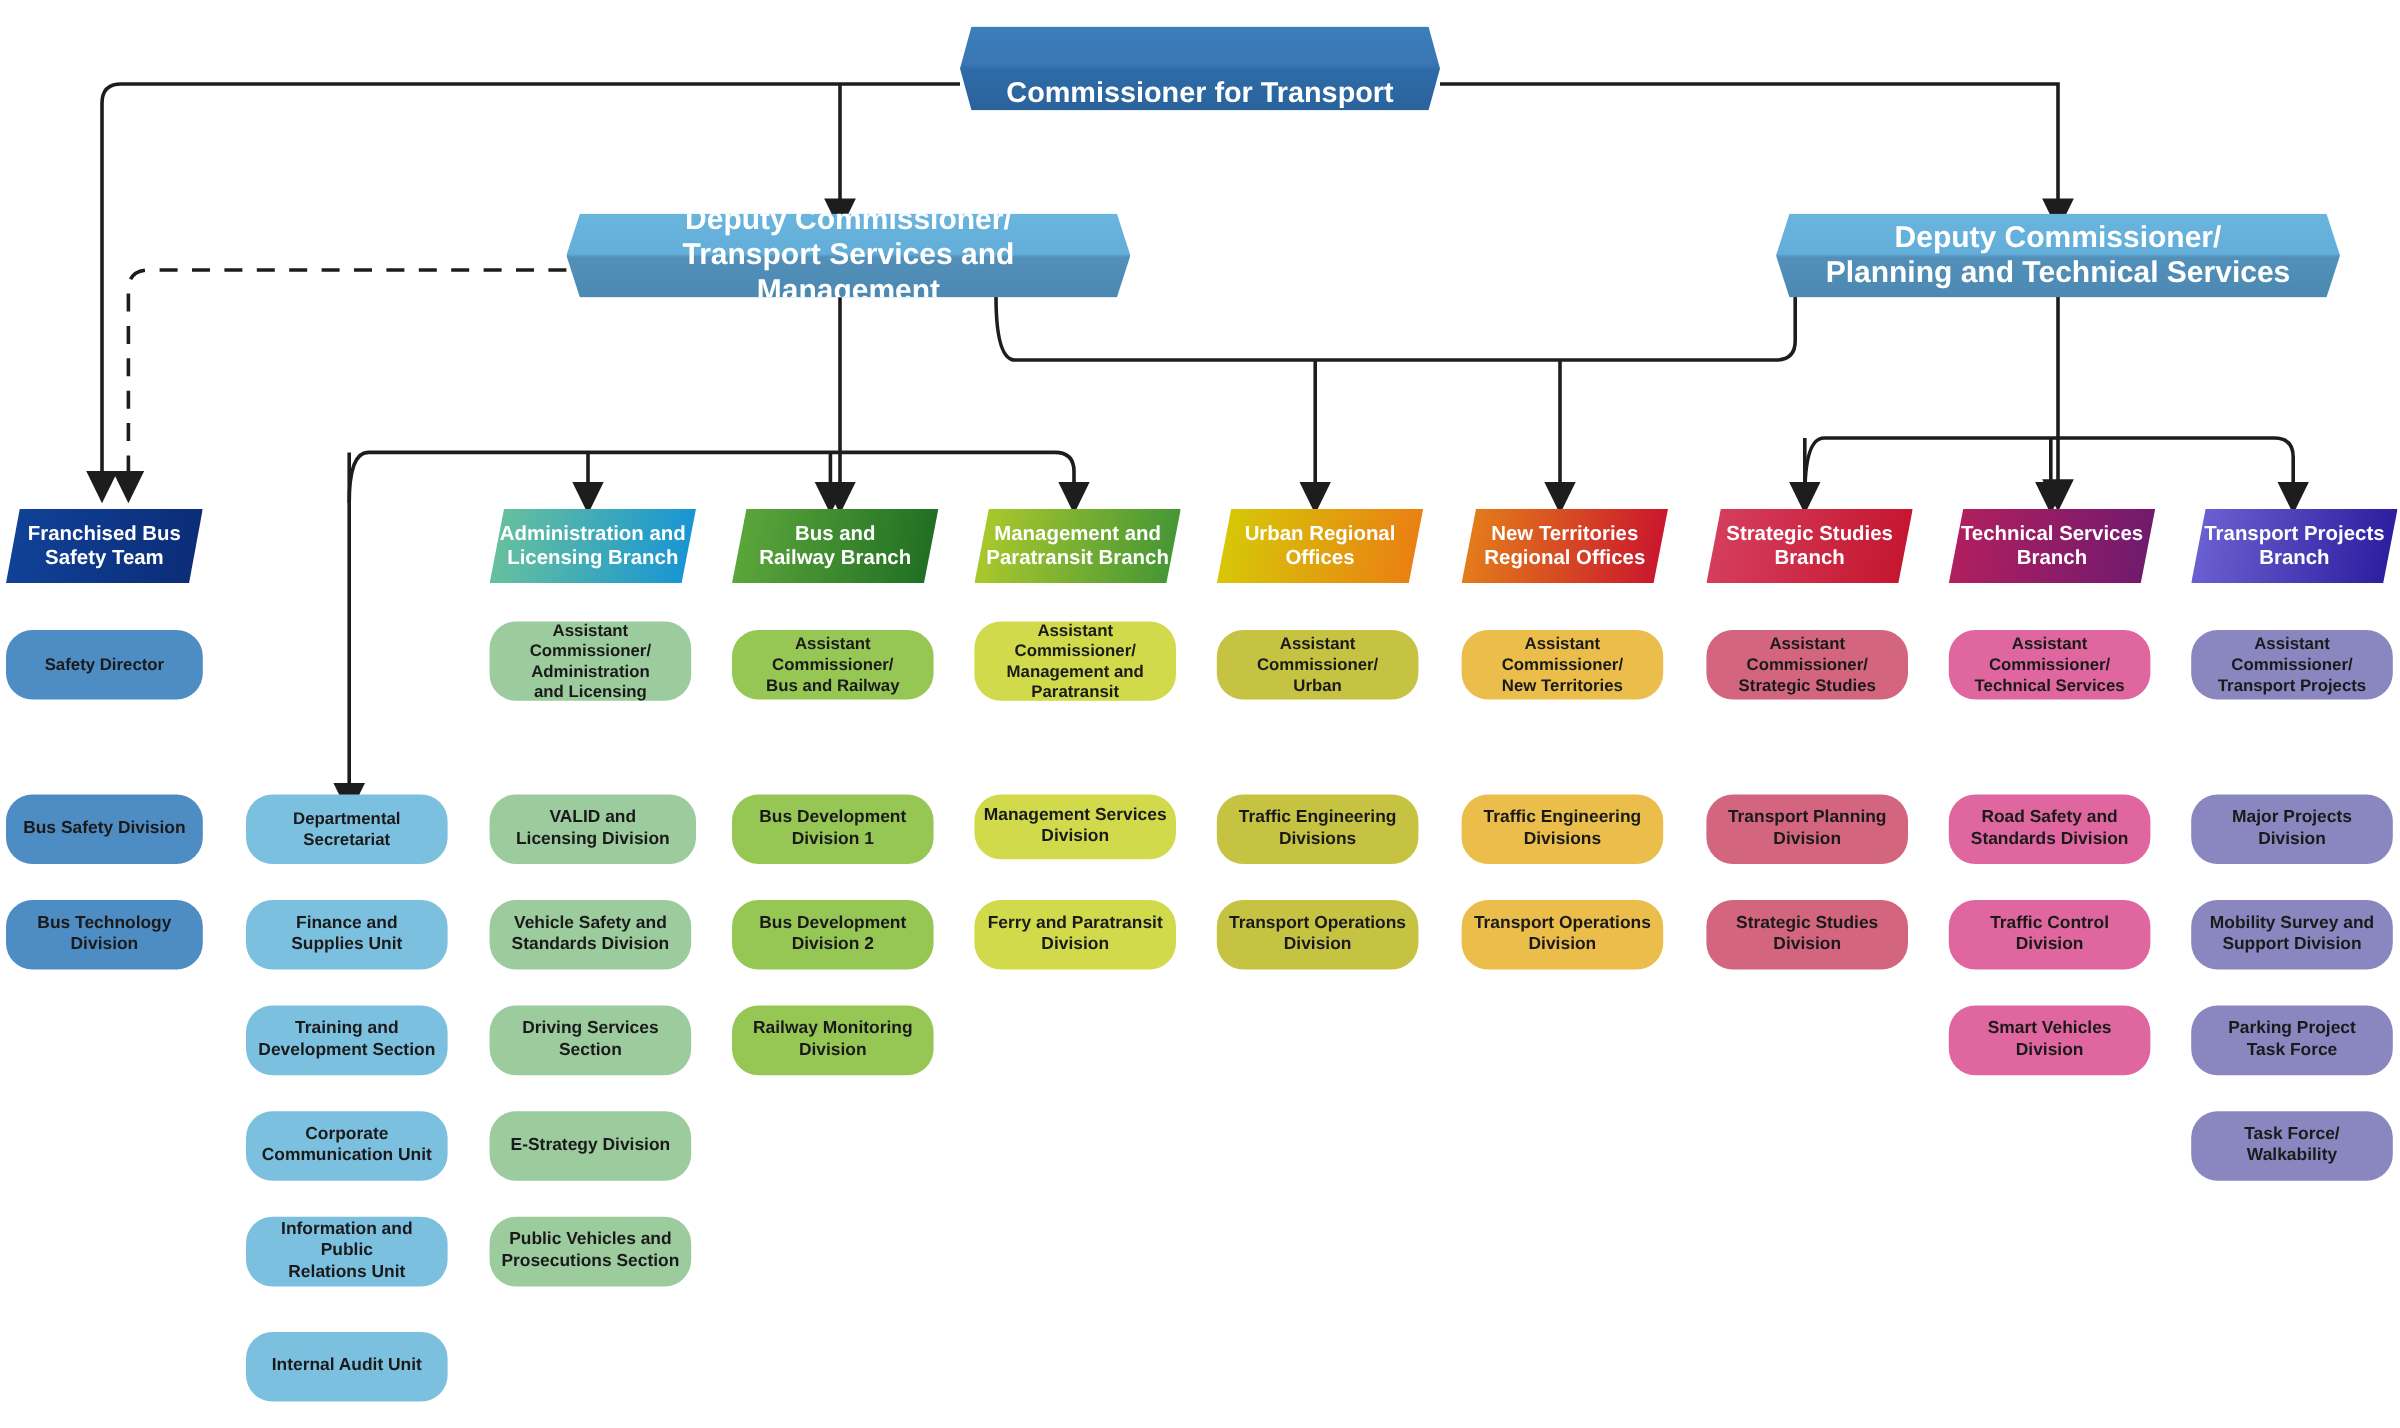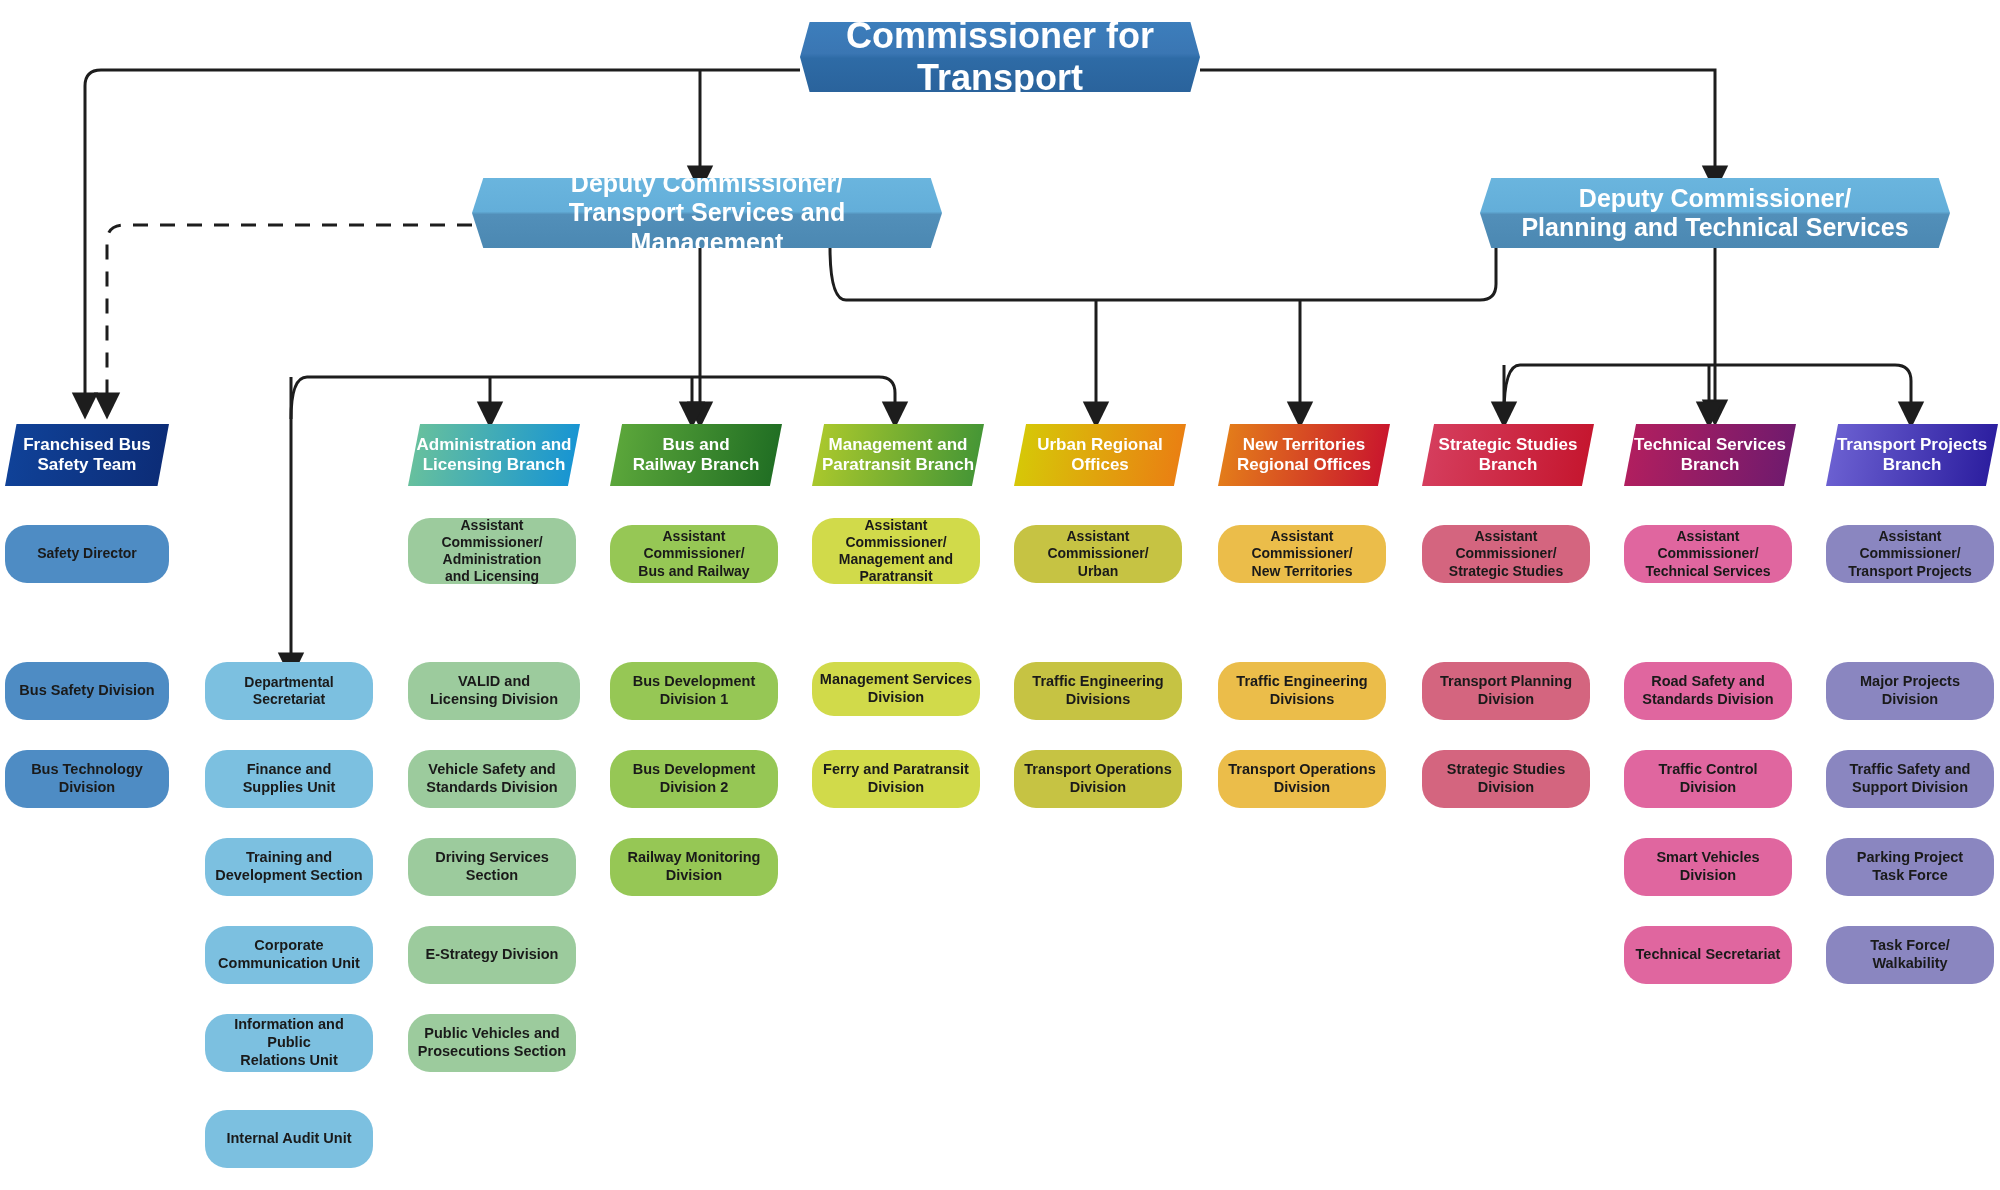--- a/index.html
+++ b/index.html
@@ -14,7 +14,7 @@
        -webkit-clip-path:polygon(2.4% 0,97.6% 0,100% 50%,97.6% 100%,2.4% 100%,0 50%);
        clip-path:polygon(2.4% 0,97.6% 0,100% 50%,97.6% 100%,2.4% 100%,0 50%);}
   .hex .inner{position:relative;z-index:2;padding:0 26px;}
-  .hex.top{font-size:36px;}
+  .hex.top{font-size:24px;align-items:flex-end;}
   .hex.dep{font-size:25px;}
   .hex.top{background:linear-gradient(180deg,#3c7ebc 0%,#3a76b3 45%,#2e6ba6 52%,#2a639c 100%);}
   .hex.dep{background:linear-gradient(180deg,#6ab5de 0%,#63aed9 48%,#528fb9 52%,#4b88b2 100%);}

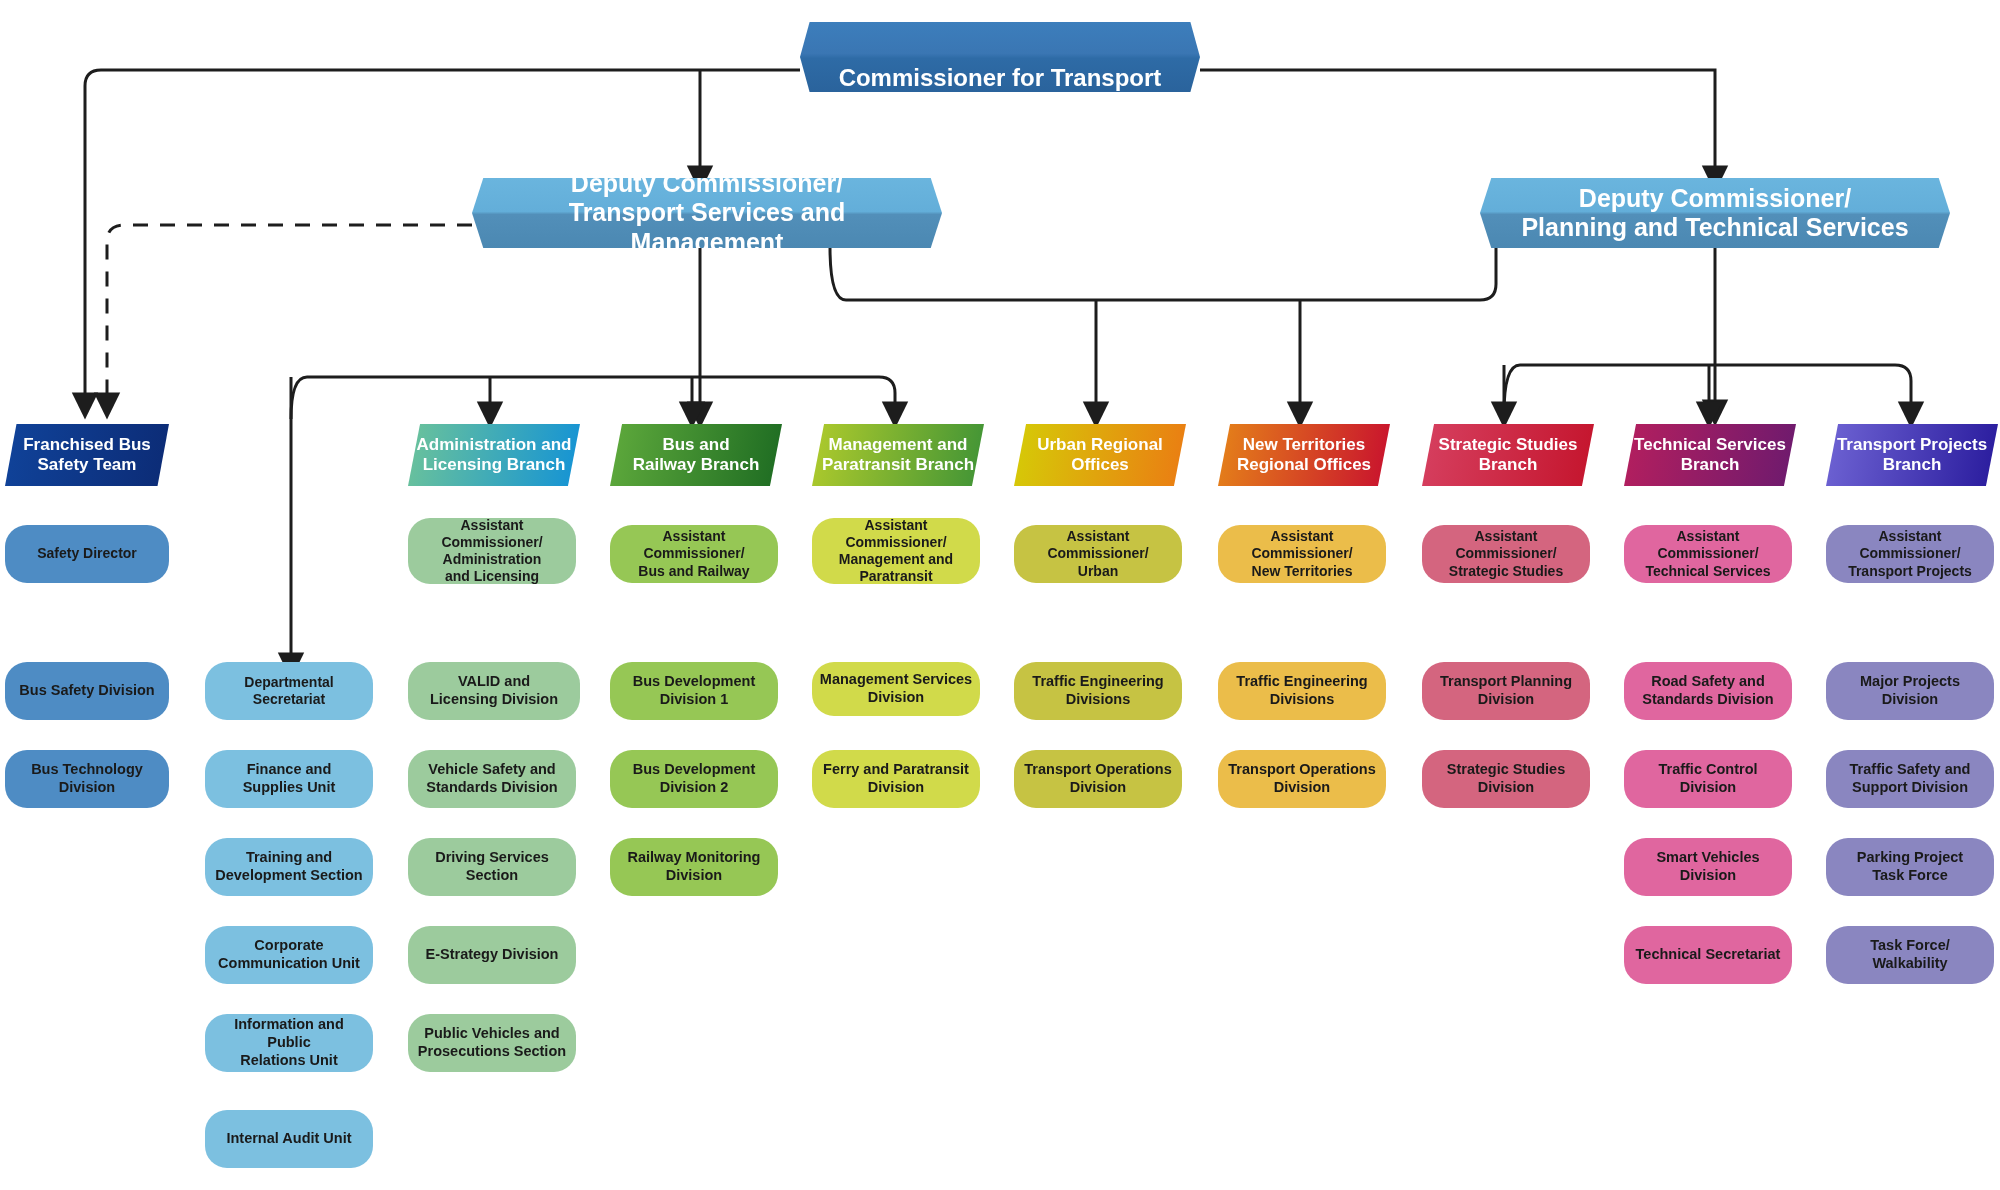--- a/index.html
+++ b/index.html
@@ -366,7 +366,7 @@
   </div>
   <div class="node" style="left:1826px;top:750px;width:168px;height:58px;background:#8a86c0;">
     <span class="inner">
-      <span>Traffic Safety and</span><br>
+      <span>Mobility Survey and</span><br>
       <span>Support Division</span>
     </span>
   </div>

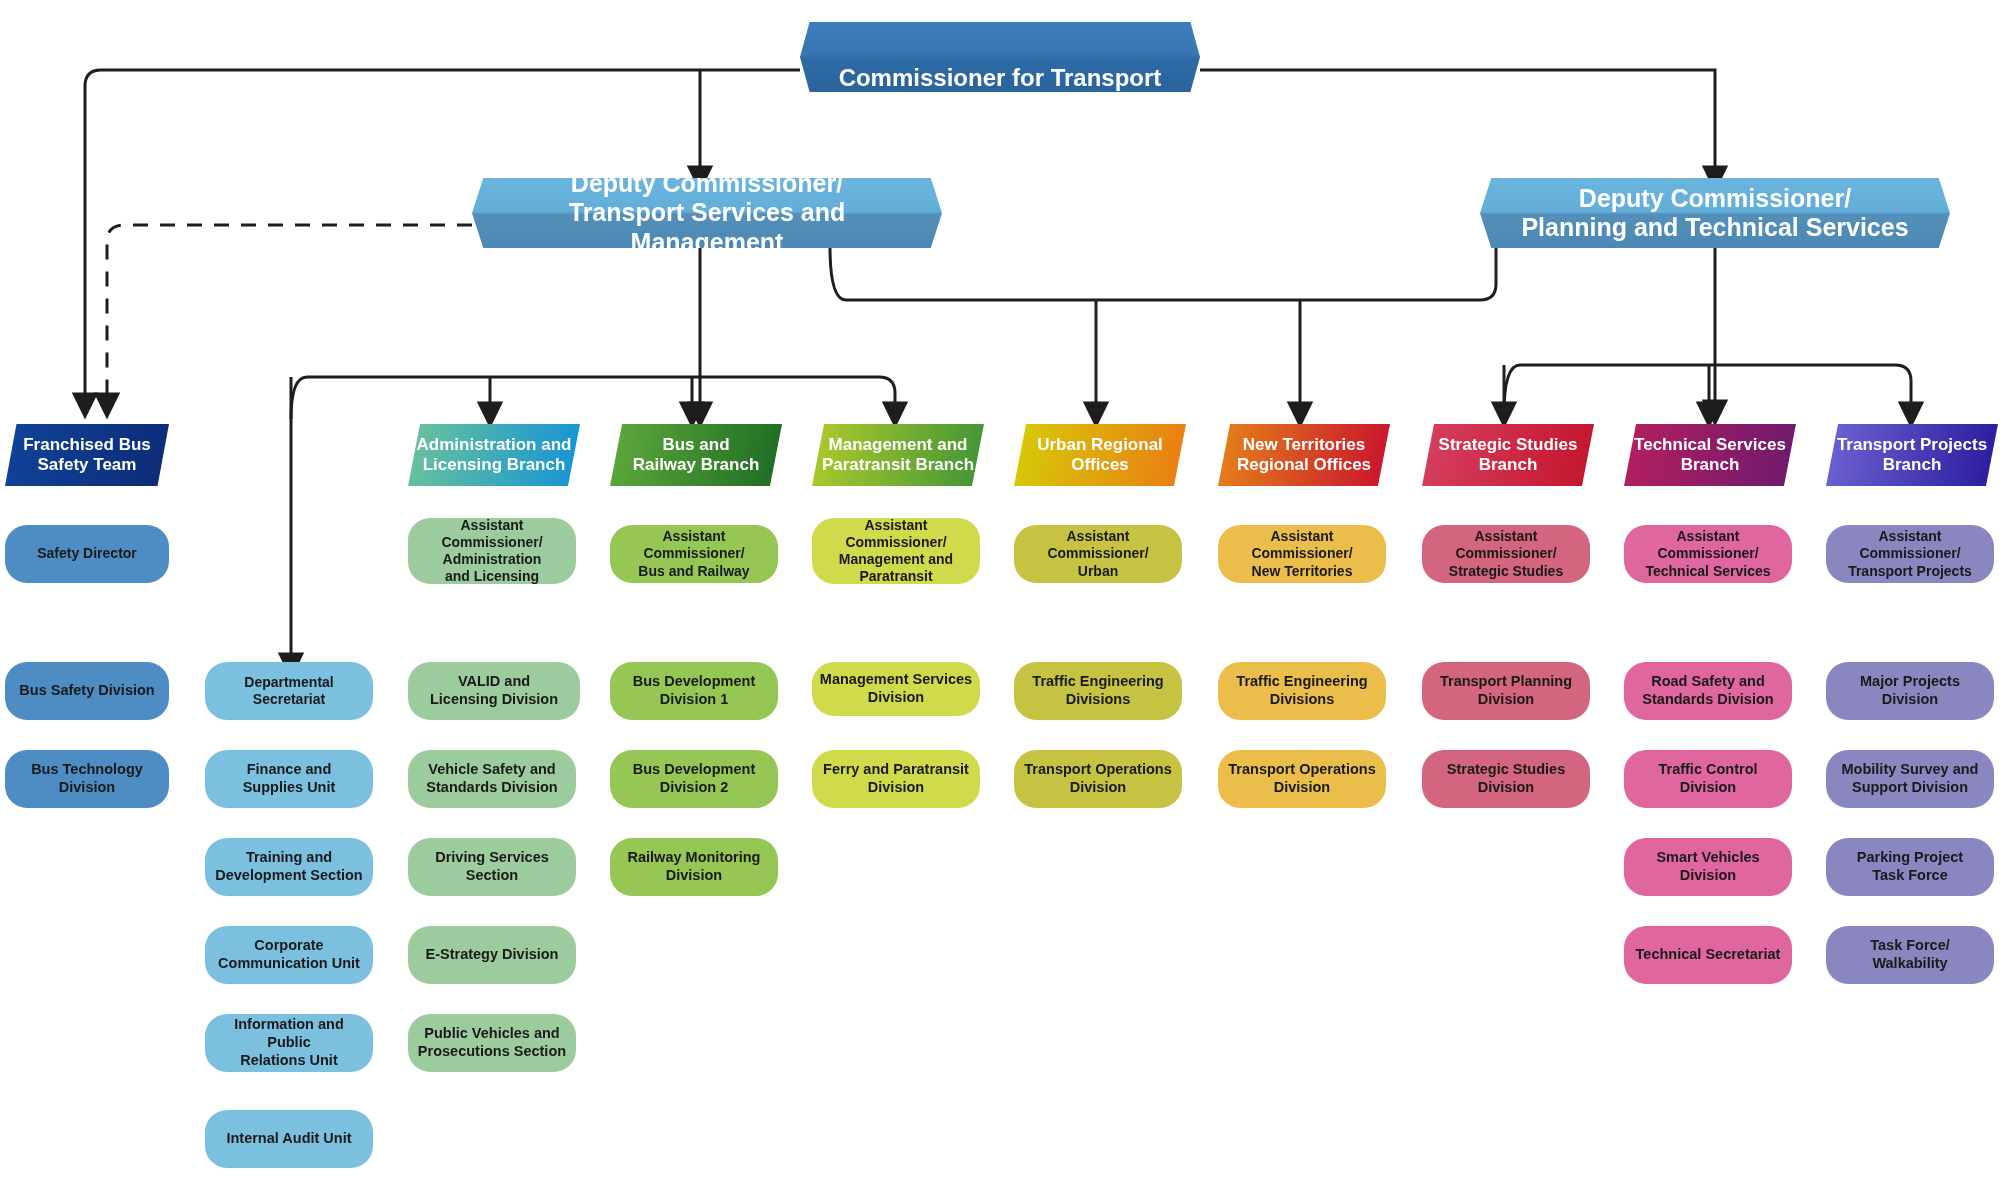--- a/index.html
+++ b/index.html
@@ -342,9 +342,6 @@
       <span>Division</span>
     </span>
   </div>
-  <div class="node" style="left:1624px;top:926px;width:168px;height:58px;background:#e0669f;">
-    <span class="inner">Technical Secretariat</span>
-  </div>
 
   <div class="par" style="left:1826px;top:424px;width:172px;height:62px;background:linear-gradient(100deg,#6f64d4 0%,#281a9c 100%);">
     <span class="inner">

